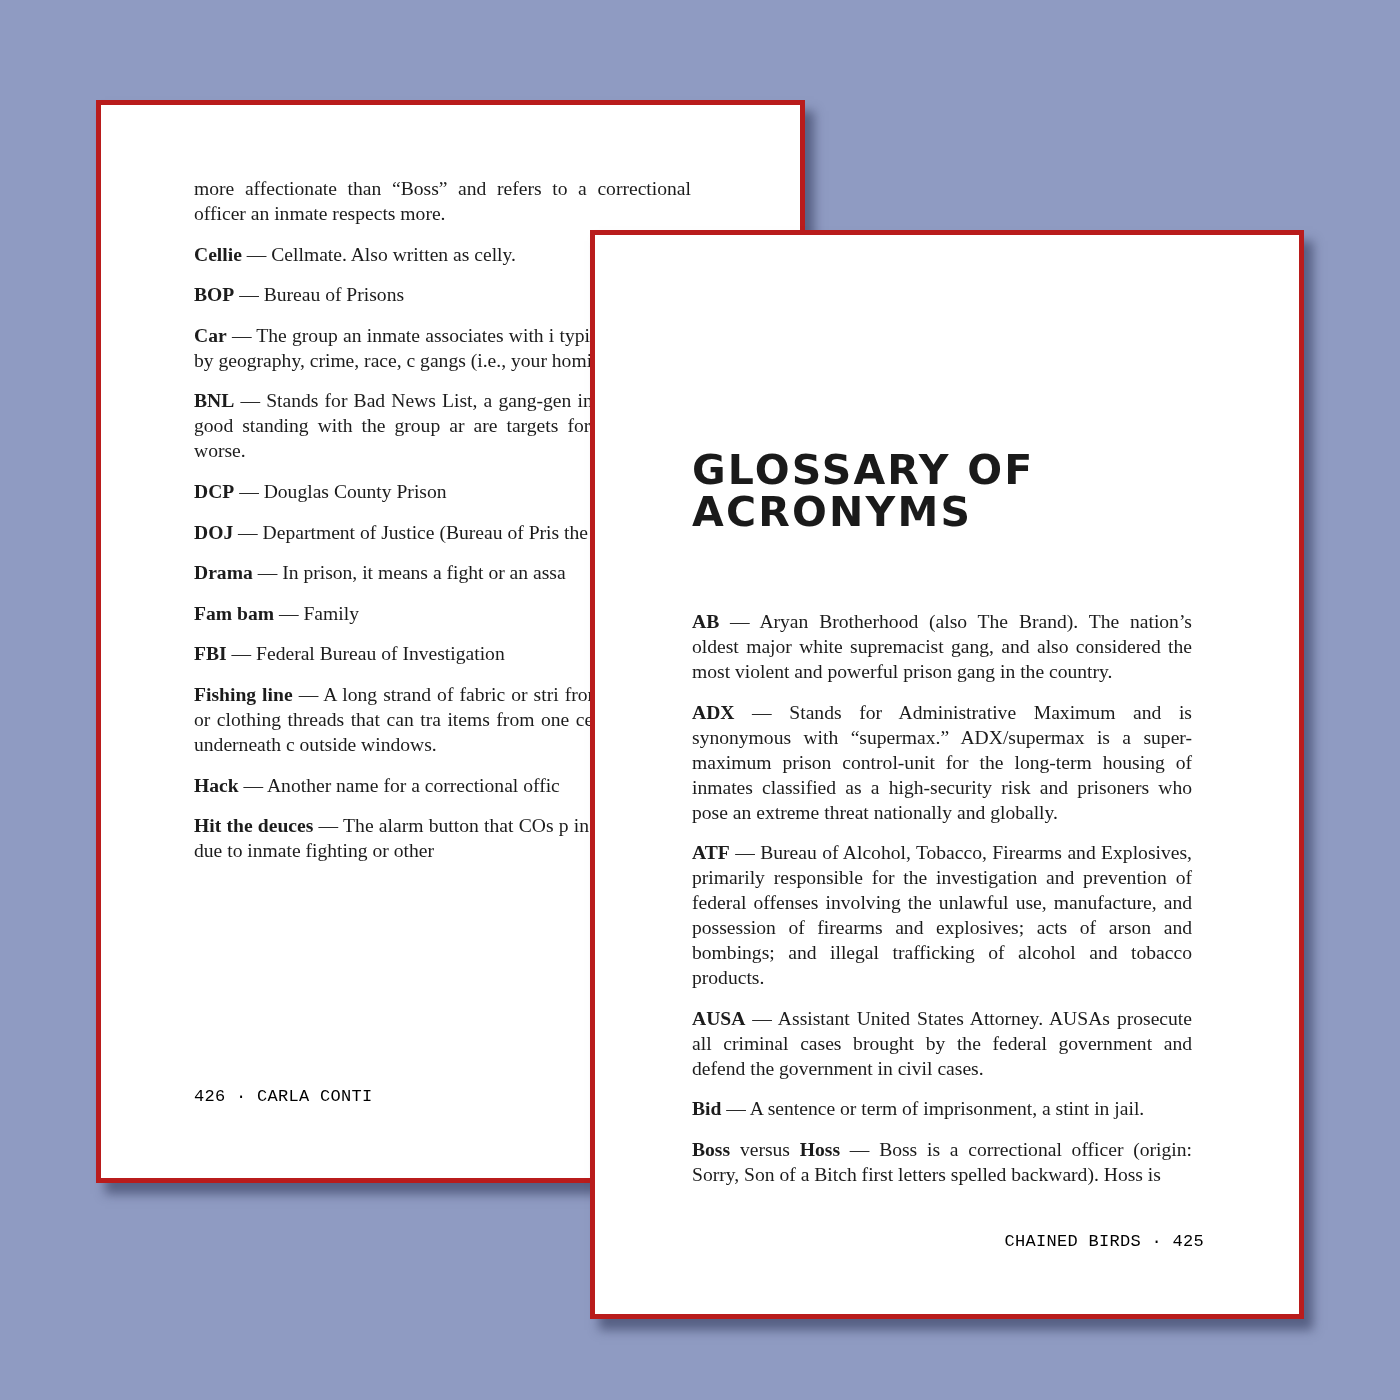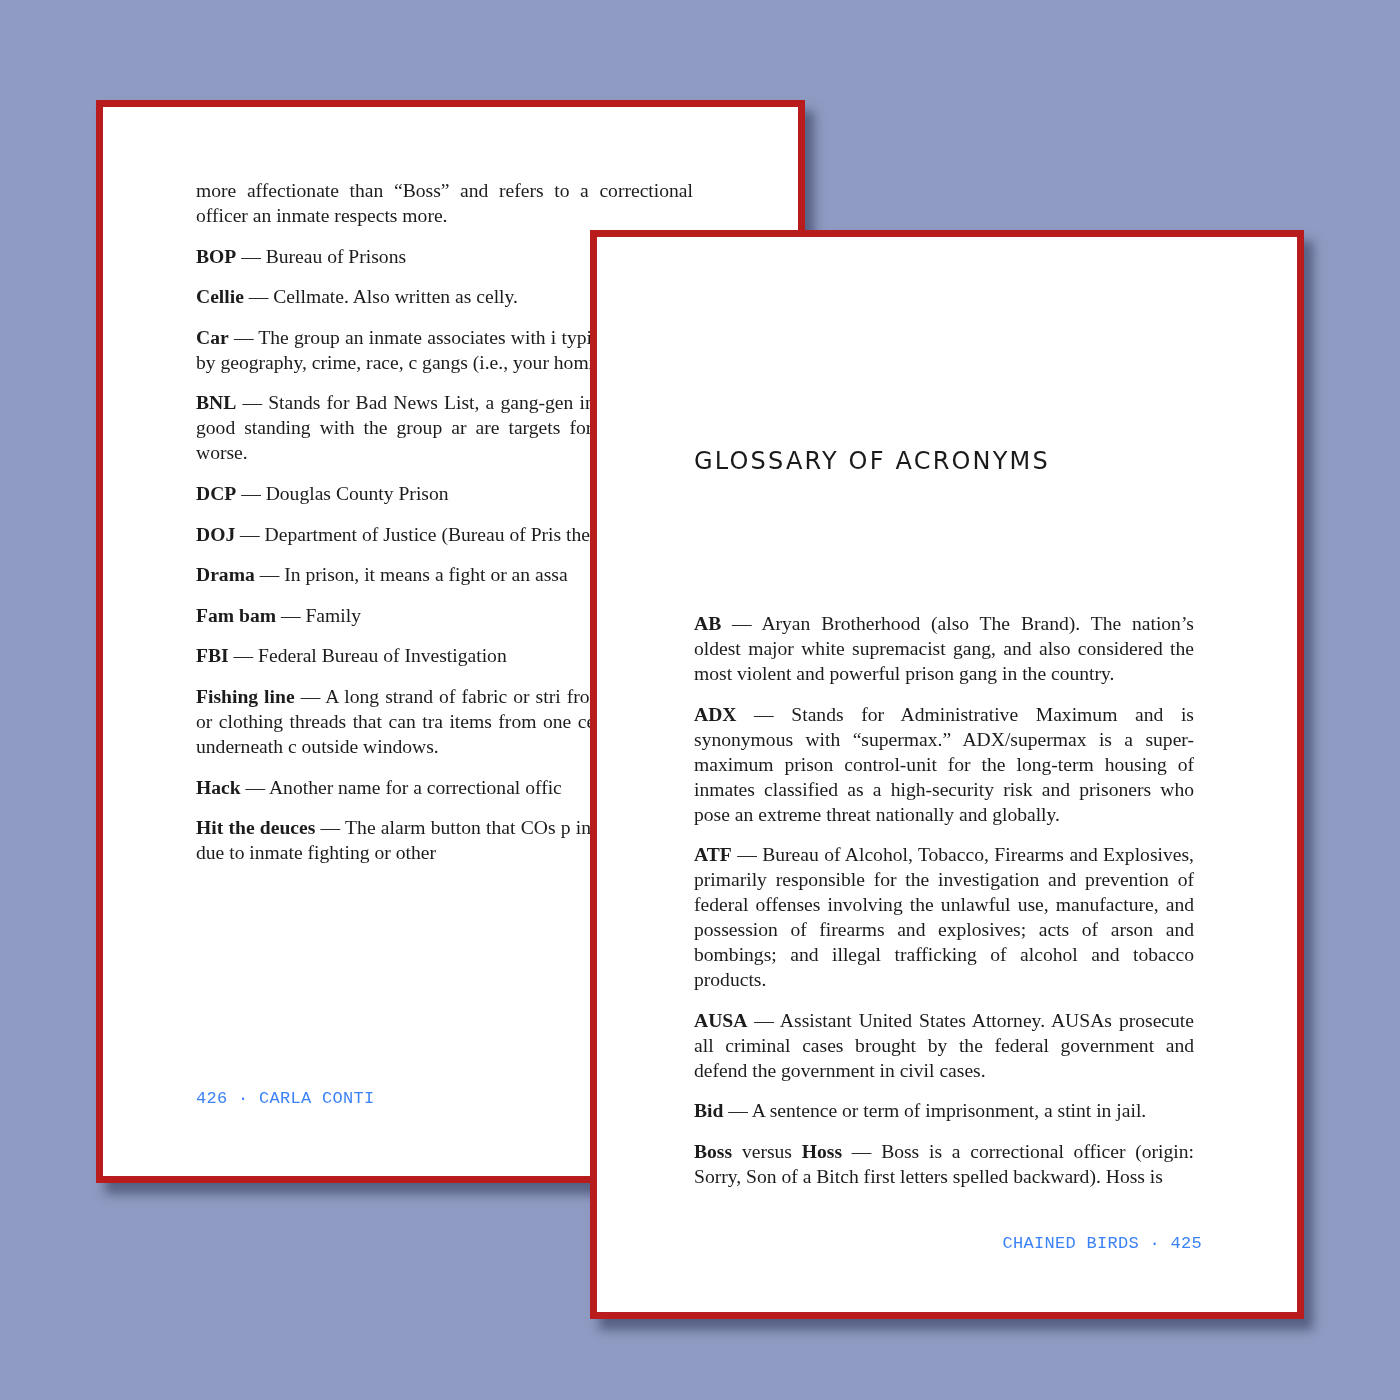--- a/index.html
+++ b/index.html
@@ -12,7 +12,7 @@
   .page {
     position: absolute;
     background: #ffffff;
-    border: 7px solid #b91c1c;
+    border: 5px solid #b91c1c;
     box-shadow: 9px 11px 10px rgba(40, 48, 80, 0.55);
     box-sizing: border-box;
     overflow: hidden;

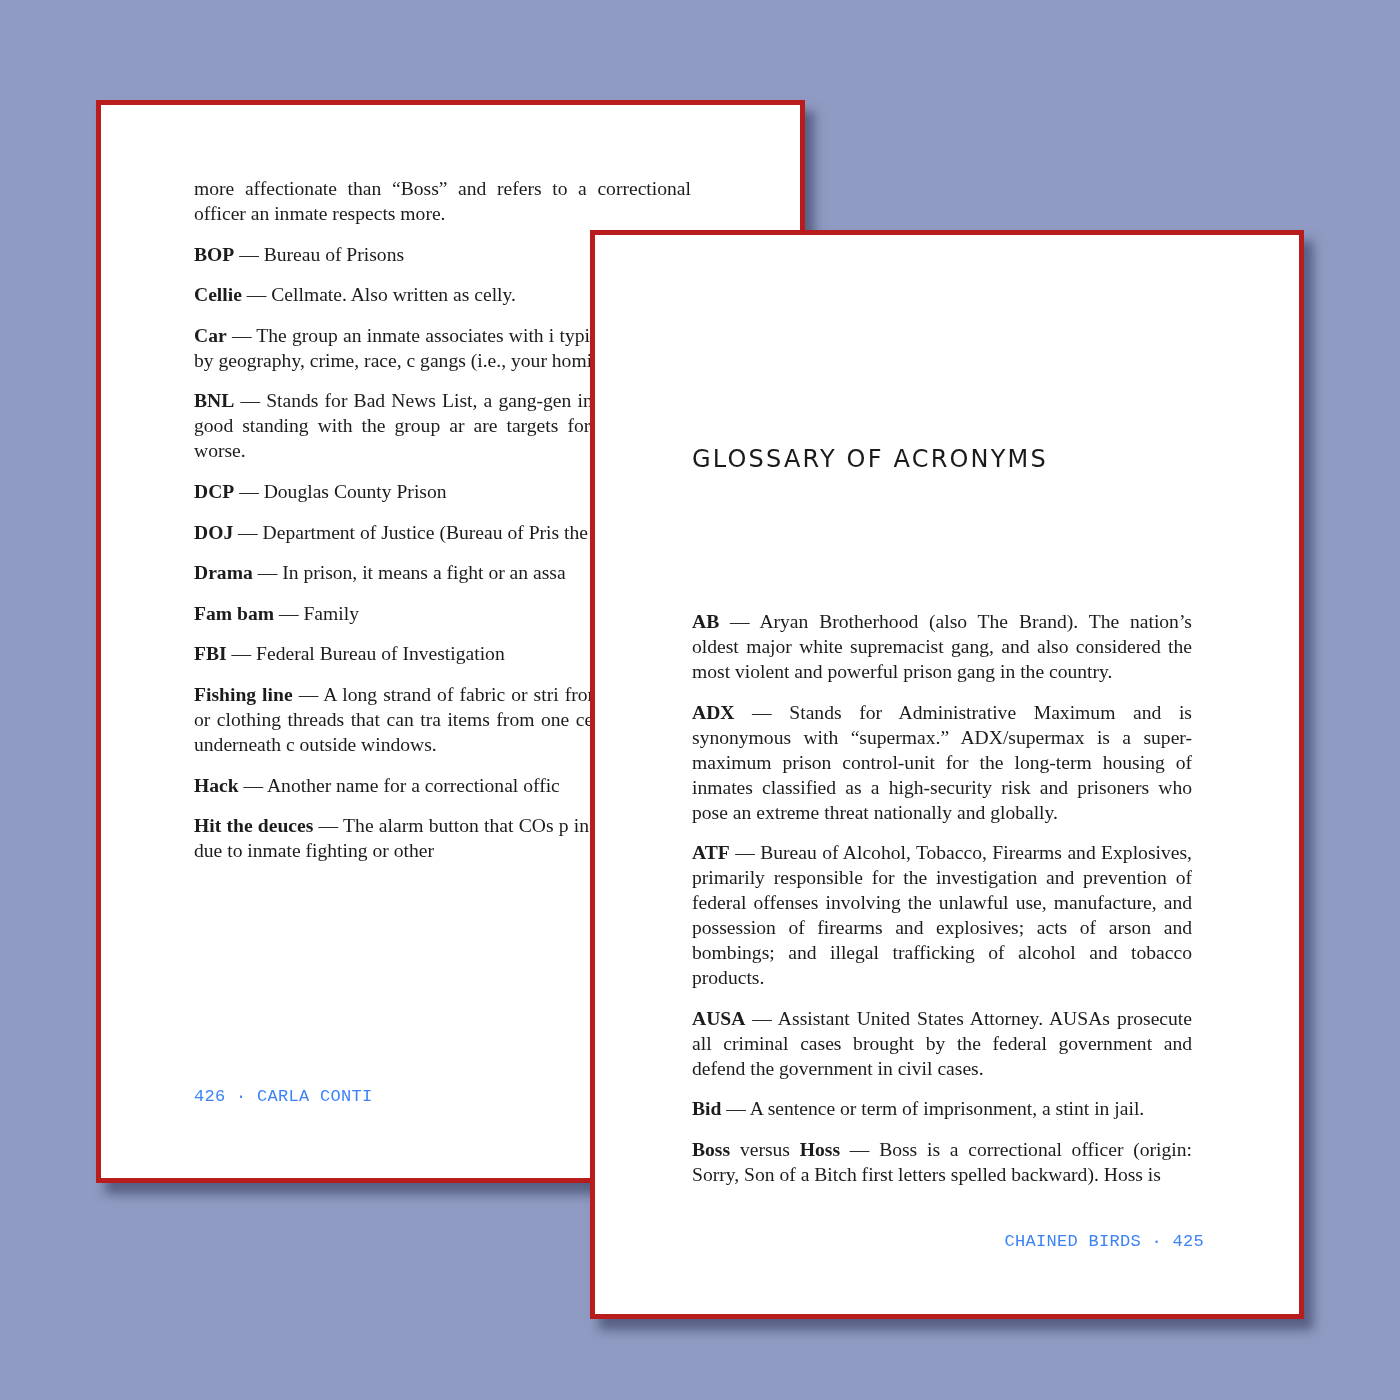--- a/index.html
+++ b/index.html
@@ -65,8 +65,8 @@
   <div class="body-text">
     <p class="entry">more affectionate than “Boss” and refers to a correctional officer an inmate respects more.</p>
 
+    <p class="entry"><span class="term">Cellie</span><span> — Cellmate. Also written as celly.</span></p>
     <p class="entry"><span class="term">BOP</span><span> — Bureau of Prisons</span></p>
-    <p class="entry"><span class="term">Cellie</span><span> — Cellmate. Also written as celly.</span></p>
     <p class="entry"><span class="term">Car</span><span> — The group an inmate associates with i typically bonded by geography, crime, race, c gangs (i.e., your homies).</span></p>
     <p class="entry"><span class="term">BNL</span><span> — Stands for Bad News List, a gang-gen inmates not in good standing with the group ar are targets for violence or worse.</span></p>
     <p class="entry"><span class="term">DCP</span><span> — Douglas County Prison</span></p>

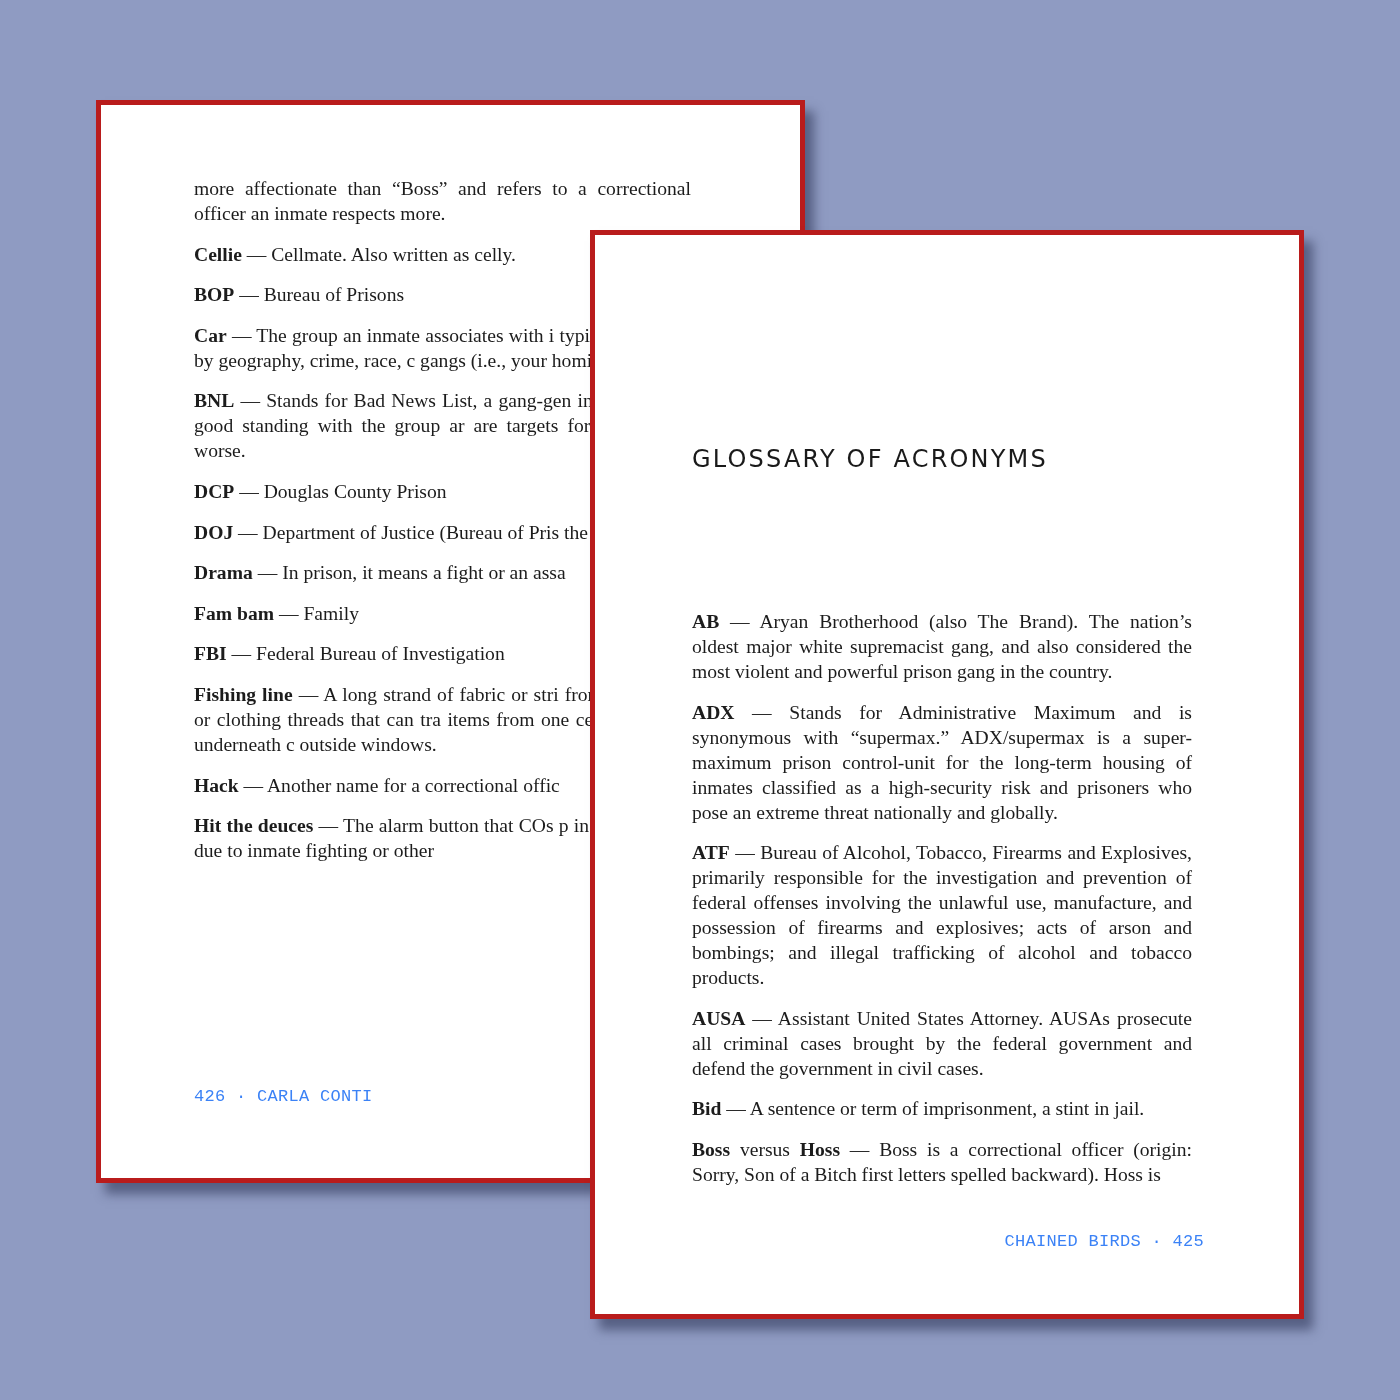--- a/index.html
+++ b/index.html
@@ -35,11 +35,11 @@
 
   .heading {
     position: absolute;
-    left: 97px; top: 203px;
+    left: 97px; top: 214px;
     width: 520px;
     font-family: "DejaVu Sans", "Liberation Sans", sans-serif;
-    font-weight: normal;
-    font-size: 24px;
+    font-weight: bold;
+    font-size: 41px;
     line-height: 42px;
     letter-spacing: 2.2px;
     color: #1a1a1a;

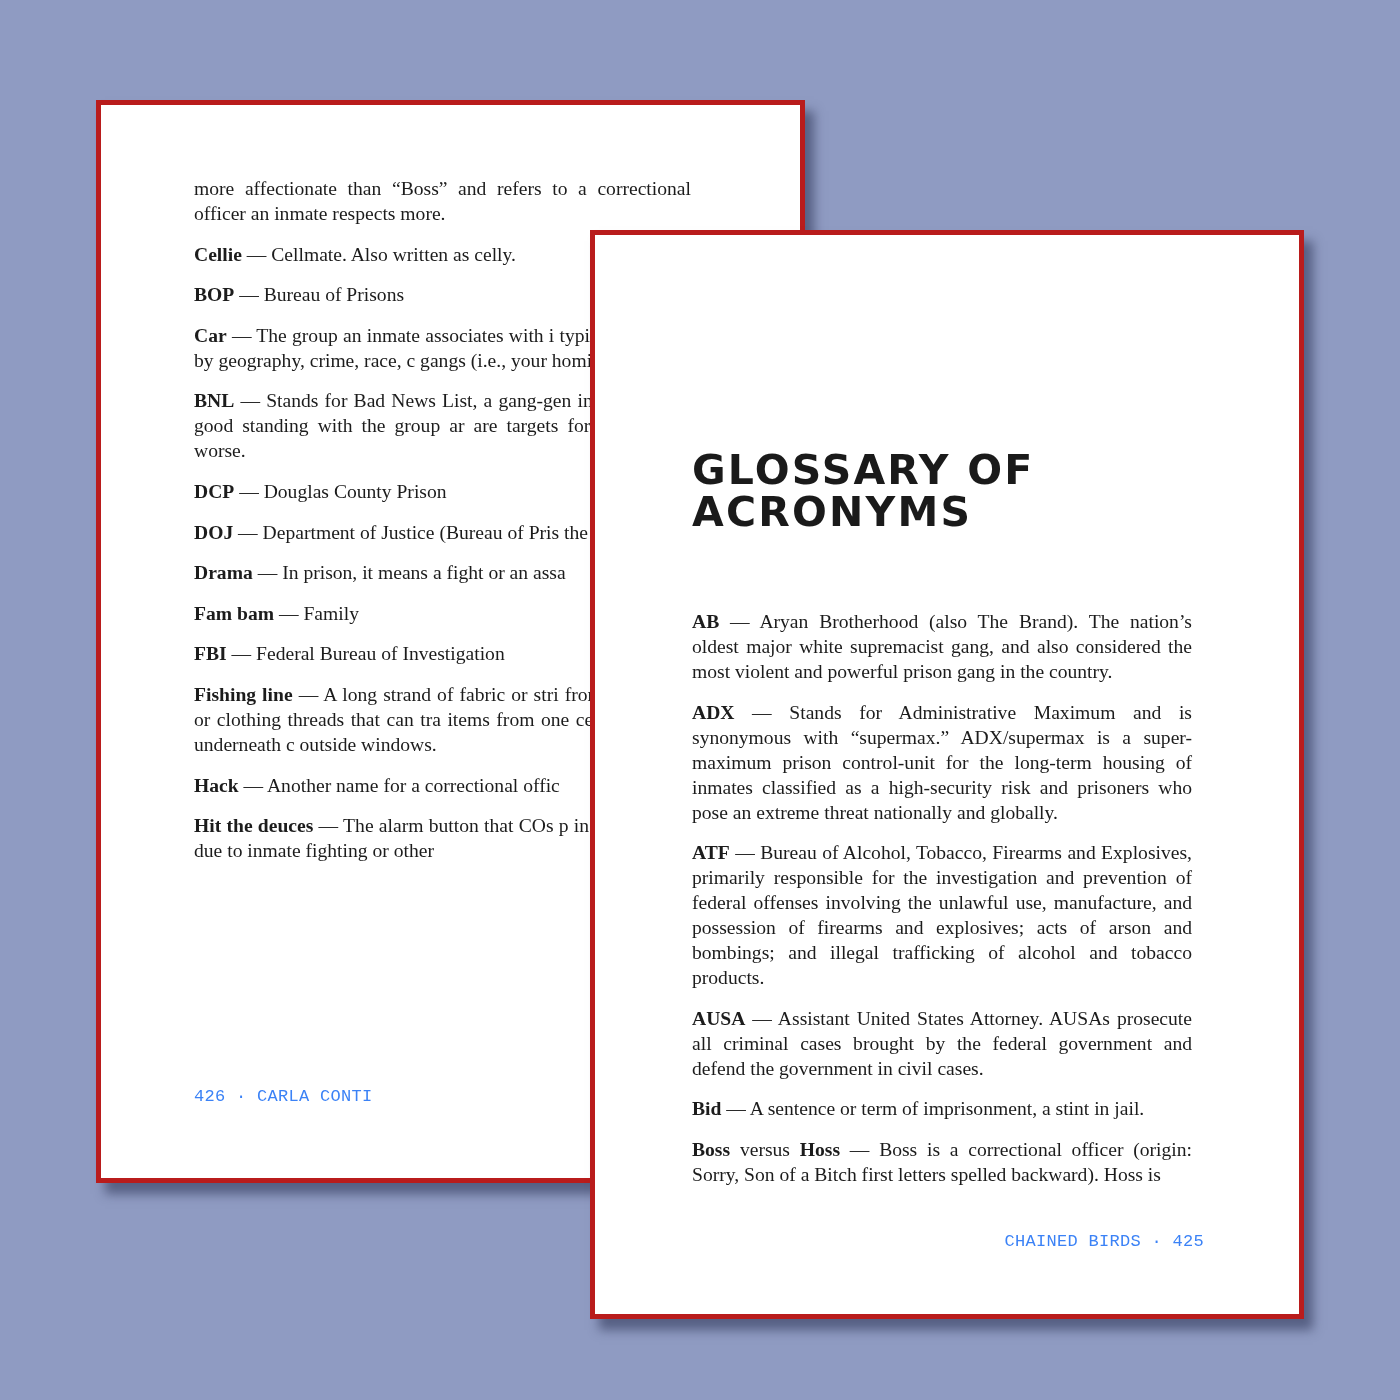--- a/index.html
+++ b/index.html
@@ -51,7 +51,7 @@
     position: absolute;
     font-family: "Liberation Mono", "DejaVu Sans Mono", monospace;
     font-size: 17px;
-    color: #3b82f6;
+    color: #000000;
     letter-spacing: 0.3px;
     white-space: nowrap;
   }

